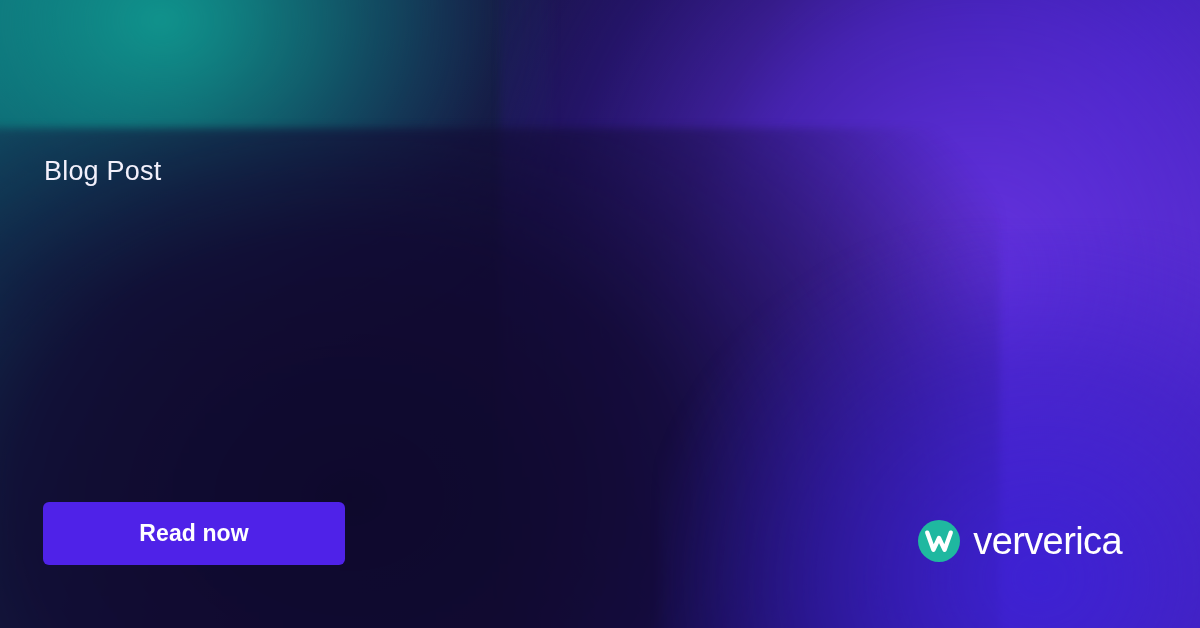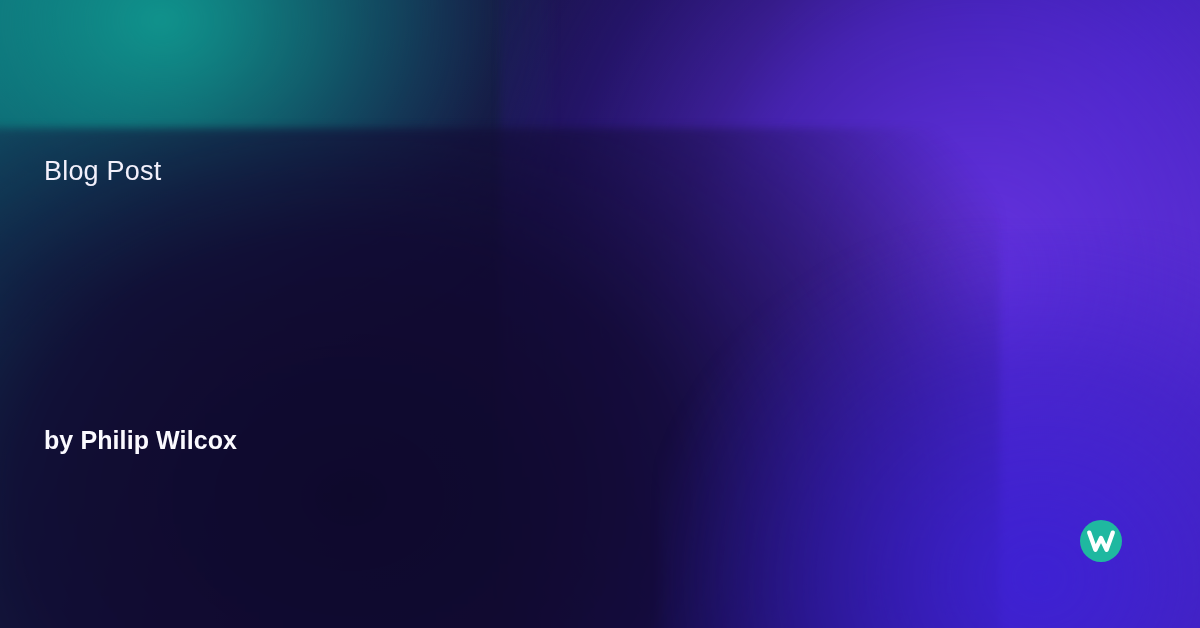--- a/index.html
+++ b/index.html
@@ -196,7 +196,6 @@
     <div class="eyebrow">Blog Post</div>
 
 
-    <div class="byline">by Philip Wilcox</div>
 
 
     <div class="logo">

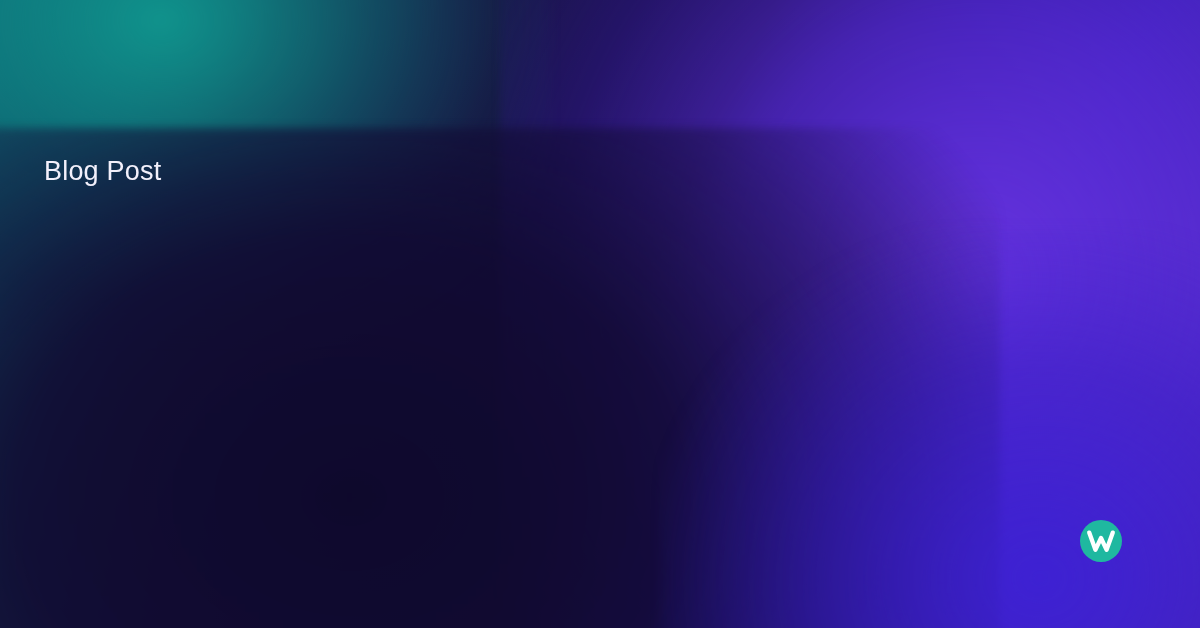--- a/index.html
+++ b/index.html
@@ -197,6 +197,7 @@
 
 
 
+    <button class="cta">Read now</button>
 
     <div class="logo">
       <svg class="logo-mark" viewBox="0 0 42 42">

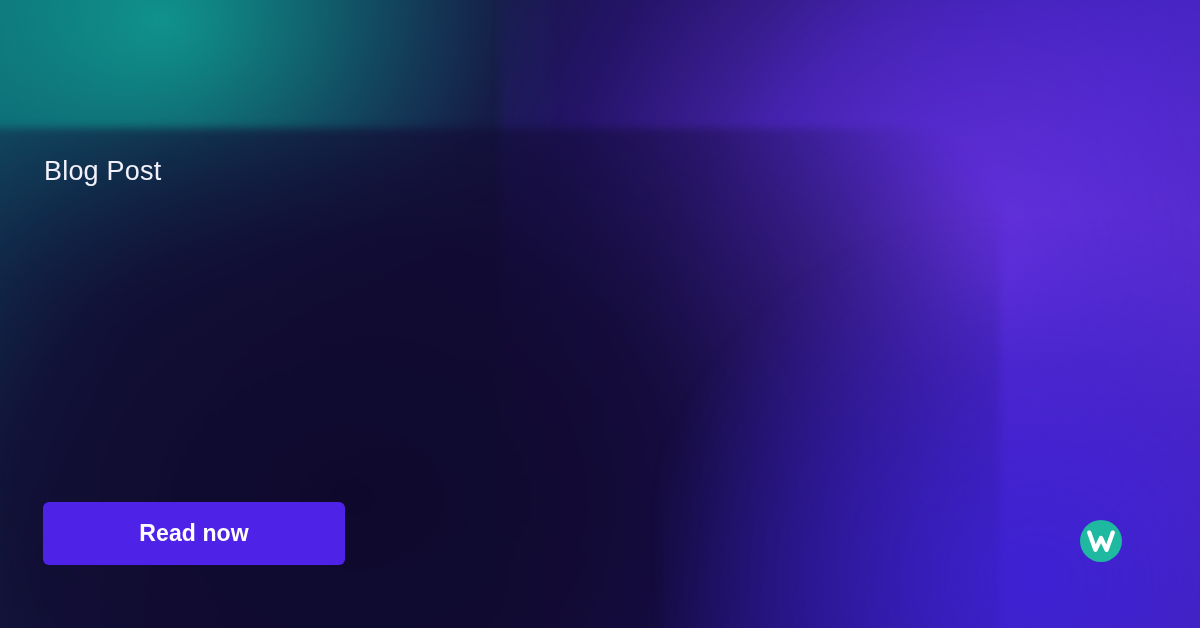--- a/index.html
+++ b/index.html
@@ -204,6 +204,7 @@
         <circle cx="21" cy="21" r="21" fill="#1fb8a0"></circle>
         <path d="M9.2 12.6 L15.4 29.8 L21 18.0 L26.6 29.8 L32.8 12.6" fill="none" stroke="#ffffff" stroke-width="4.3" stroke-linecap="round" stroke-linejoin="round"></path>
       </svg>
+      <span class="logo-word">ververica</span>
     </div>
 
   </div>

